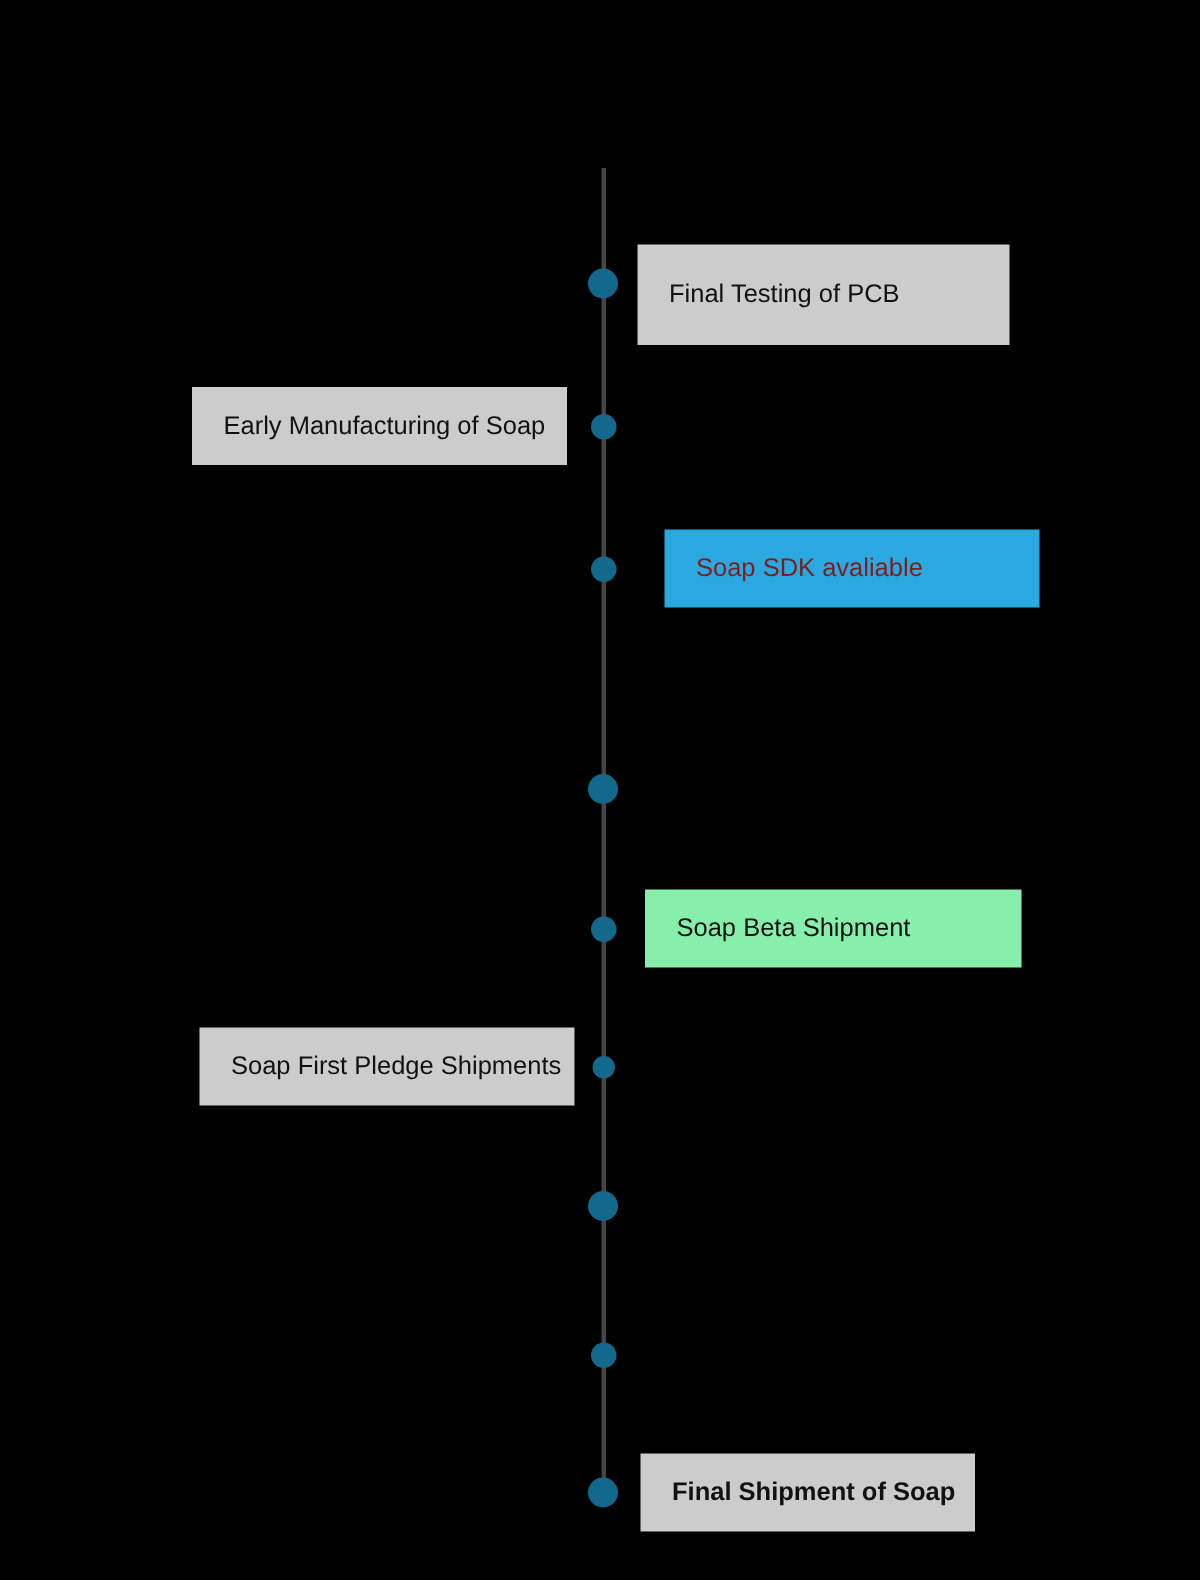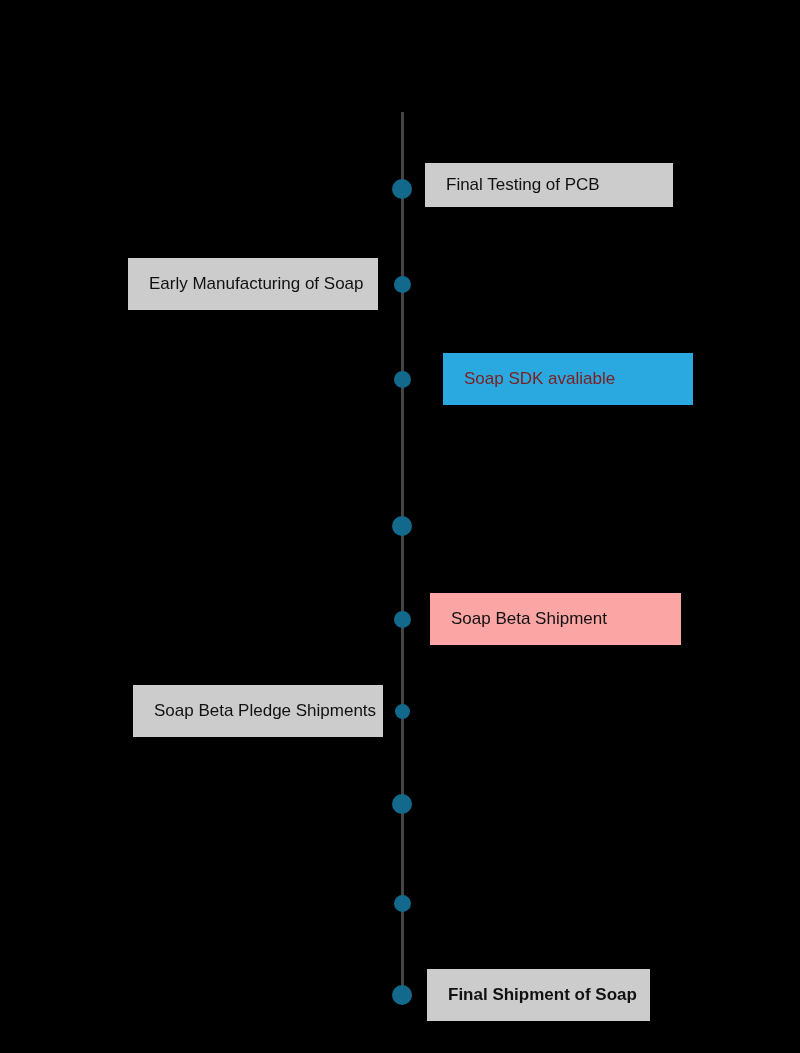--- a/index.html
+++ b/index.html
@@ -54,7 +54,7 @@
 <div id="canvas">
   <div class="axis-line" style="left: 401px; top: 112px; height: 884px; width: 3px; background: rgb(69, 69, 69);"></div>
   <div id="nodes-layer">
-      <div class="label-box" style="left: 425px; top: 163px; width: 248px; height: 44px; background: rgb(204, 204, 204);">
+      <div class="label-box" style="left: 425px; top: 163px; width: 248px; height: 67px; background: rgb(204, 204, 204);">
         <span class="label-text" style="color: rgb(17, 17, 17);">Final Testing of PCB</span>
       </div>
       <div class="node-dot" style="width: 20px; height: 20px; left: 392px; top: 179px; background: rgb(19, 105, 140);"></div>

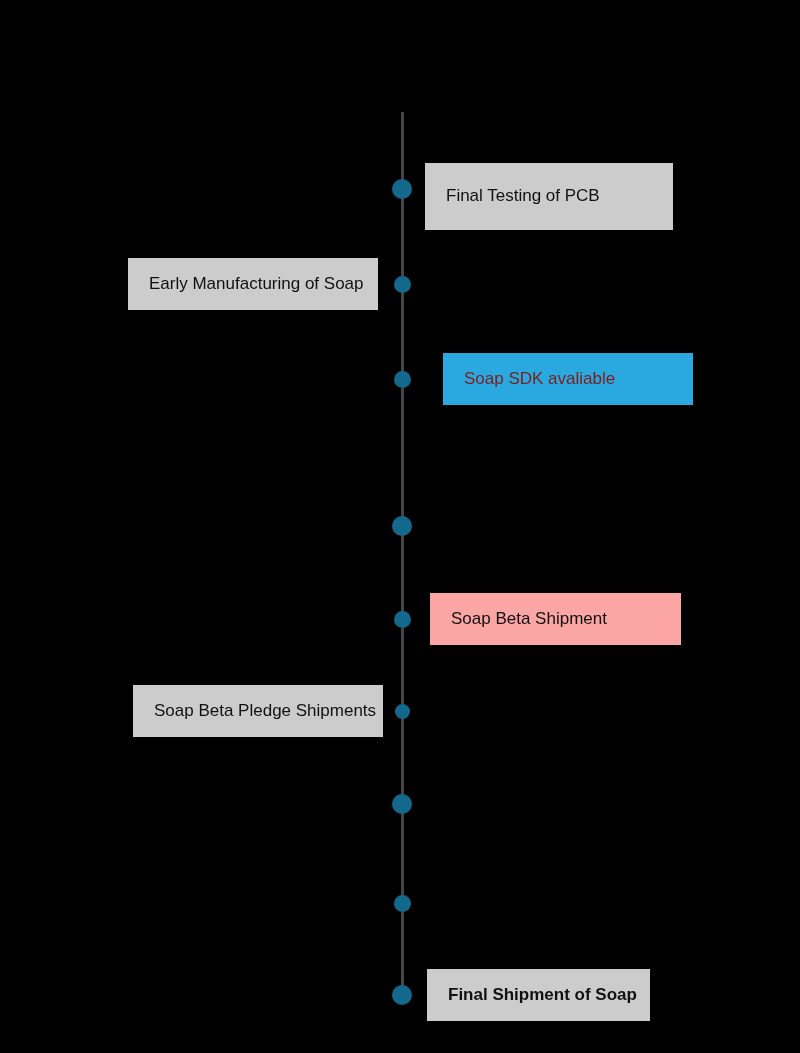--- a/index.html
+++ b/index.html
@@ -67,7 +67,7 @@
       </div>
       <div class="node-dot" style="width: 17px; height: 17px; left: 393.5px; top: 370.5px; background: rgb(19, 105, 140);"></div>
       <div class="node-dot" style="width: 20px; height: 20px; left: 392px; top: 516px; background: rgb(19, 105, 140);"></div>
-      <div class="label-box" style="left: 430px; top: 593px; width: 251px; height: 52px; background: #fca5a5;">
+      <div class="label-box" style="left: 430px; top: 593px; width: 251px; height: 52px; background: #86efac;">
         <span class="label-text" style="color: rgb(17, 17, 17);">Soap Beta Shipment</span>
       </div>
       <div class="node-dot" style="width: 17px; height: 17px; left: 393.5px; top: 610.5px; background: rgb(19, 105, 140);"></div>

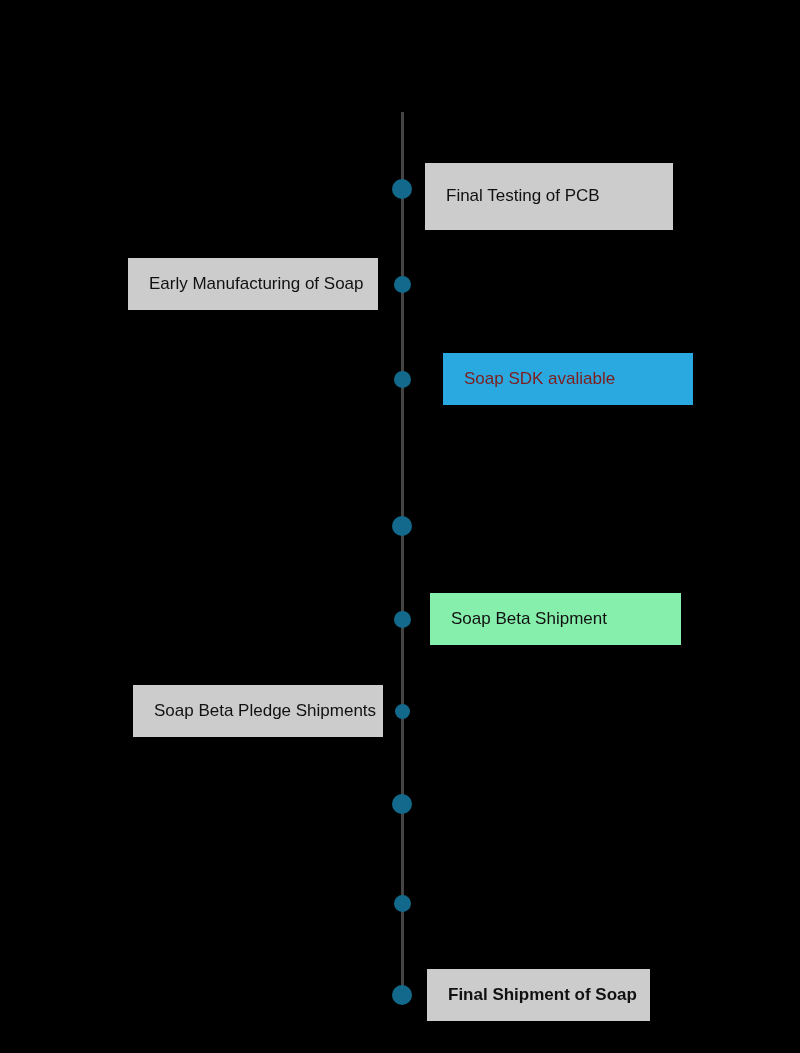--- a/index.html
+++ b/index.html
@@ -72,7 +72,7 @@
       </div>
       <div class="node-dot" style="width: 17px; height: 17px; left: 393.5px; top: 610.5px; background: rgb(19, 105, 140);"></div>
       <div class="label-box" style="left: 133px; top: 685px; width: 250px; height: 52px; background: rgb(204, 204, 204);">
-        <span class="label-text" style="color: rgb(17, 17, 17);">Soap Beta Pledge Shipments</span>
+        <span class="label-text" style="color: rgb(17, 17, 17);">Soap First Pledge Shipments</span>
       </div>
       <div class="node-dot" style="width: 15px; height: 15px; left: 394.5px; top: 703.5px; background: rgb(19, 105, 140);"></div>
       <div class="node-dot" style="width: 20px; height: 20px; left: 392px; top: 794px; background: rgb(19, 105, 140);"></div>

